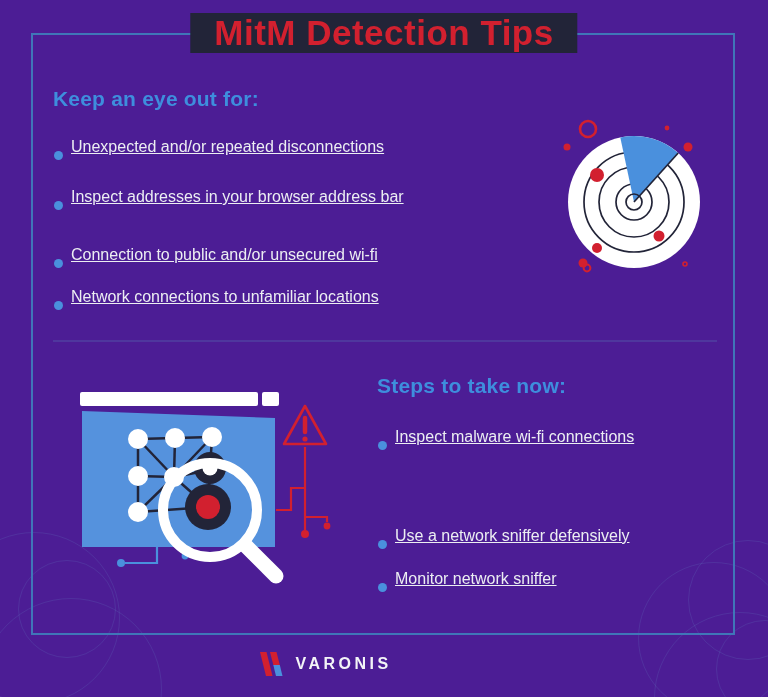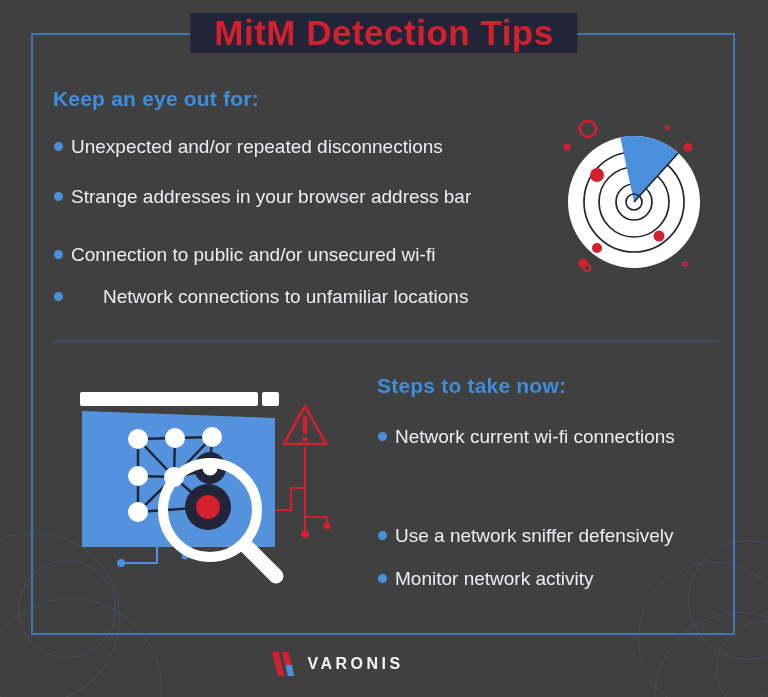--- a/index.html
+++ b/index.html
@@ -5,7 +5,7 @@
   html,body{margin:0;padding:0;background:#16182a;}
   #canvas{
     position:relative;width:768px;height:697px;overflow:hidden;
-    background:#404040;
+    background:#4c1d95;
     font-family:"Liberation Sans", sans-serif;
     color:#e9ebf0;
   }

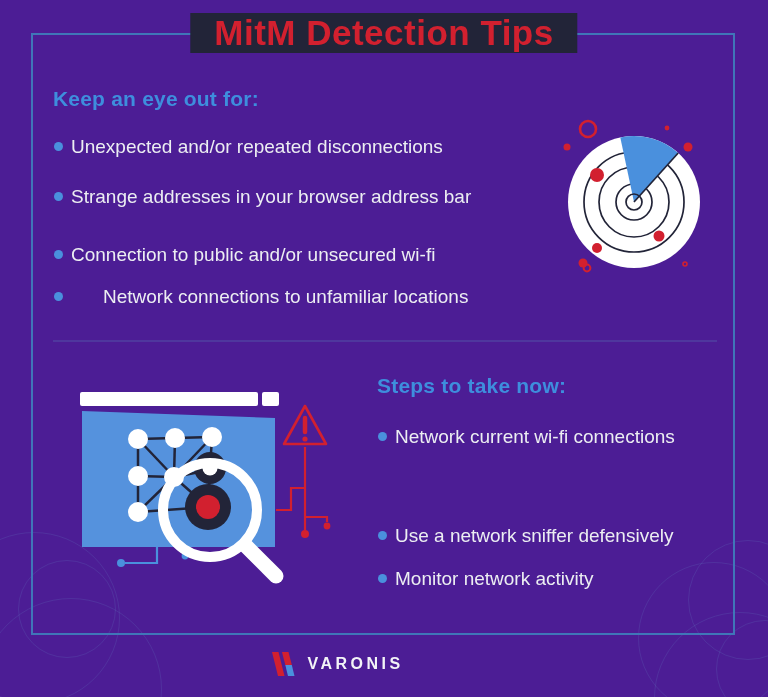--- a/index.html
+++ b/index.html
@@ -25,8 +25,8 @@
     letter-spacing:0.2px;z-index:2;
   }
   .bullet-item{
-    position:absolute;display:flex;align-items:flex-start;z-index:2;
-    font-size:19px;line-height:26px;color:#eceef2;white-space:nowrap;
+    position:absolute;display:flex;align-items:flex-end;z-index:2;
+    font-size:16px;line-height:26px;color:#eceef2;white-space:nowrap;text-decoration:underline;
   }
   .bullet-dot{
     flex:0 0 auto;width:9px;height:9px;border-radius:50%;

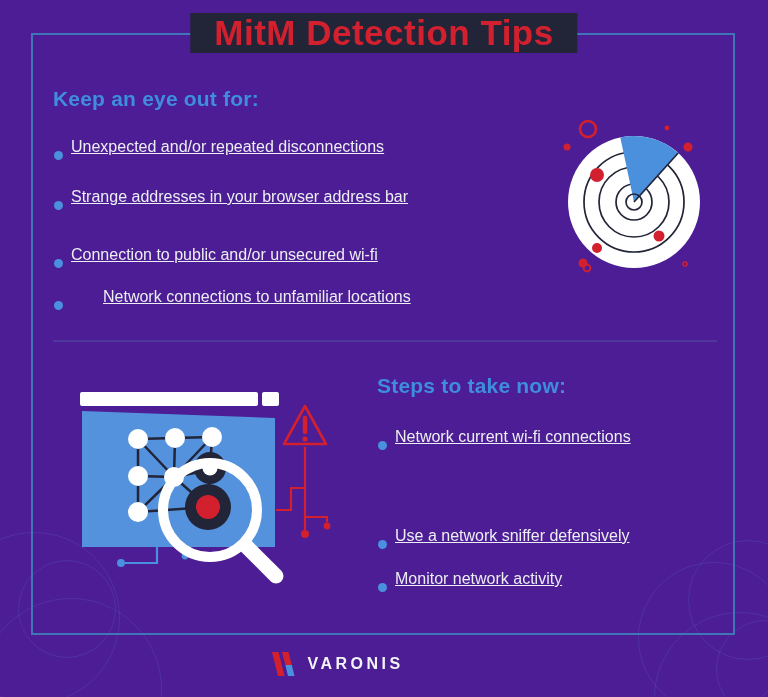--- a/index.html
+++ b/index.html
@@ -68,7 +68,7 @@
   </div>
   <div class="bullet-item" style="left:54px;top:184px;">
     <span class="bullet-dot"></span>
-    <span>Strange addresses in your browser address bar</span>
+    <span>Inspect addresses in your browser address bar</span>
   </div>
   <div class="bullet-item" style="left:54px;top:242px;">
     <span class="bullet-dot"></span>

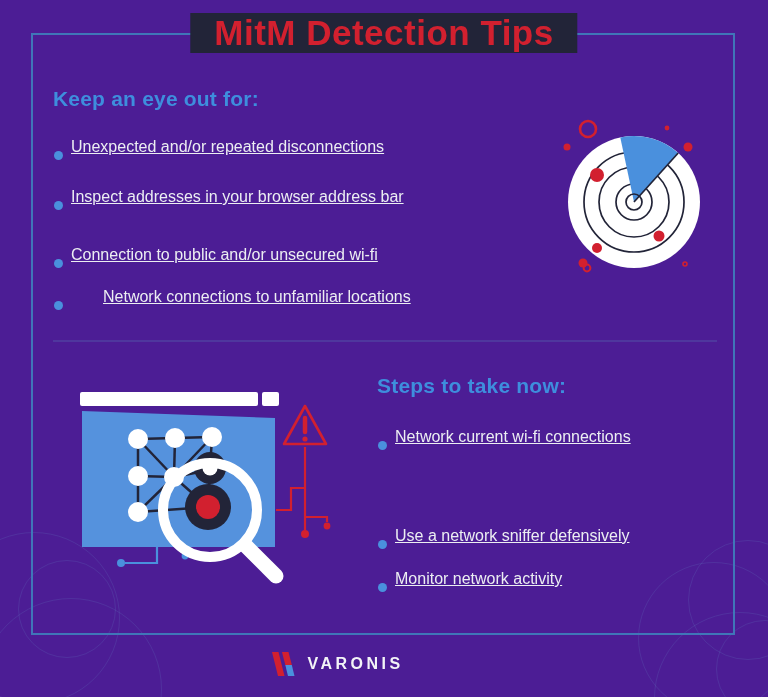--- a/index.html
+++ b/index.html
@@ -74,7 +74,7 @@
     <span class="bullet-dot"></span>
     <span>Connection to public and/or unsecured wi-fi</span>
   </div>
-  <div class="bullet-item" style="left:54px;top:284px;gap:32px;">
+  <div class="bullet-item" style="left:54px;top:284px;">
     <span class="bullet-dot"></span>
     <span>Network connections to unfamiliar locations</span>
   </div>

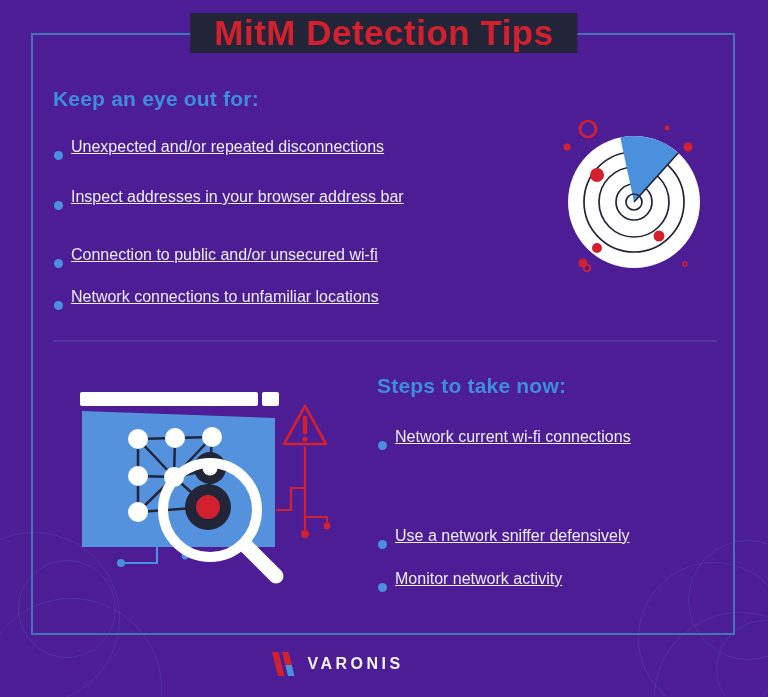--- a/index.html
+++ b/index.html
@@ -171,7 +171,7 @@
 
   <div class="bullet-item" style="left:378px;top:424px;">
     <span class="bullet-dot"></span>
-    <span>Network current wi-fi connections</span>
+    <span>Inspect malware wi-fi connections</span>
   </div>
   <div class="bullet-item" style="left:378px;top:523px;">
     <span class="bullet-dot"></span>

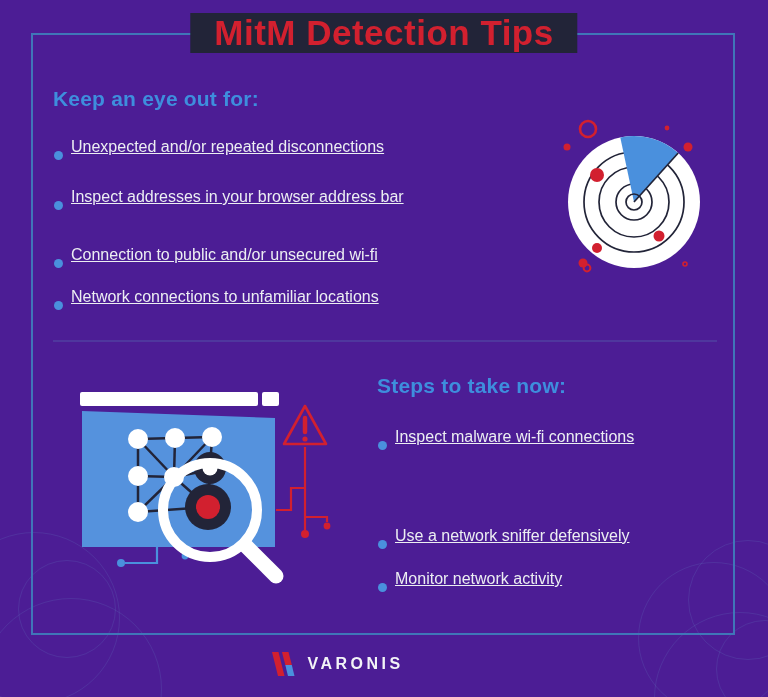--- a/index.html
+++ b/index.html
@@ -179,7 +179,7 @@
   </div>
   <div class="bullet-item" style="left:378px;top:566px;">
     <span class="bullet-dot"></span>
-    <span>Monitor network activity</span>
+    <span>Monitor network sniffer</span>
   </div>
 
   <div class="footer">

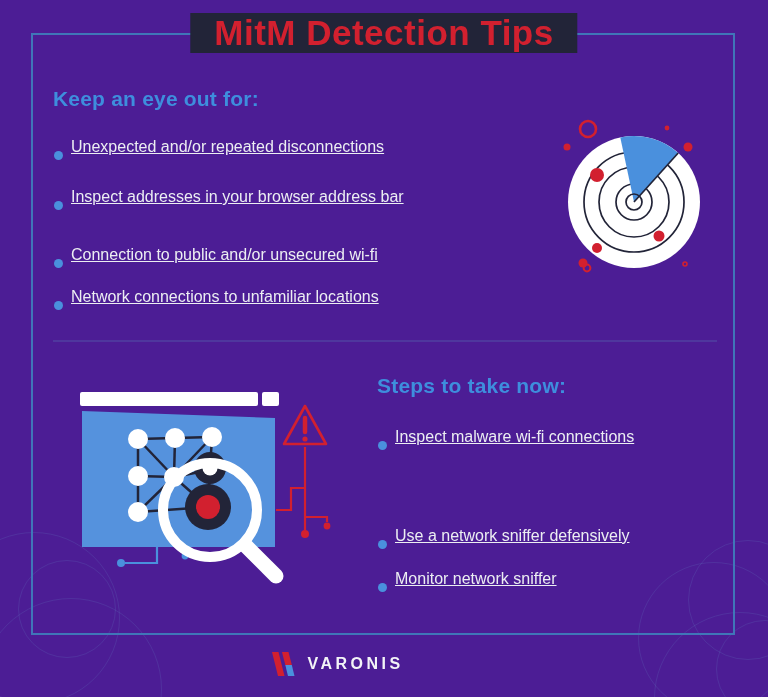--- a/index.html
+++ b/index.html
@@ -36,7 +36,7 @@
     background:rgba(86,116,180,0.30);}
   .illu{position:absolute;z-index:2;}
   .footer{
-    position:absolute;left:12px;top:647px;width:648px;height:34px;
+    position:absolute;left:0;top:647px;width:648px;height:34px;
     display:flex;align-items:center;justify-content:center;gap:9px;z-index:2;
   }
   .brand-text{

